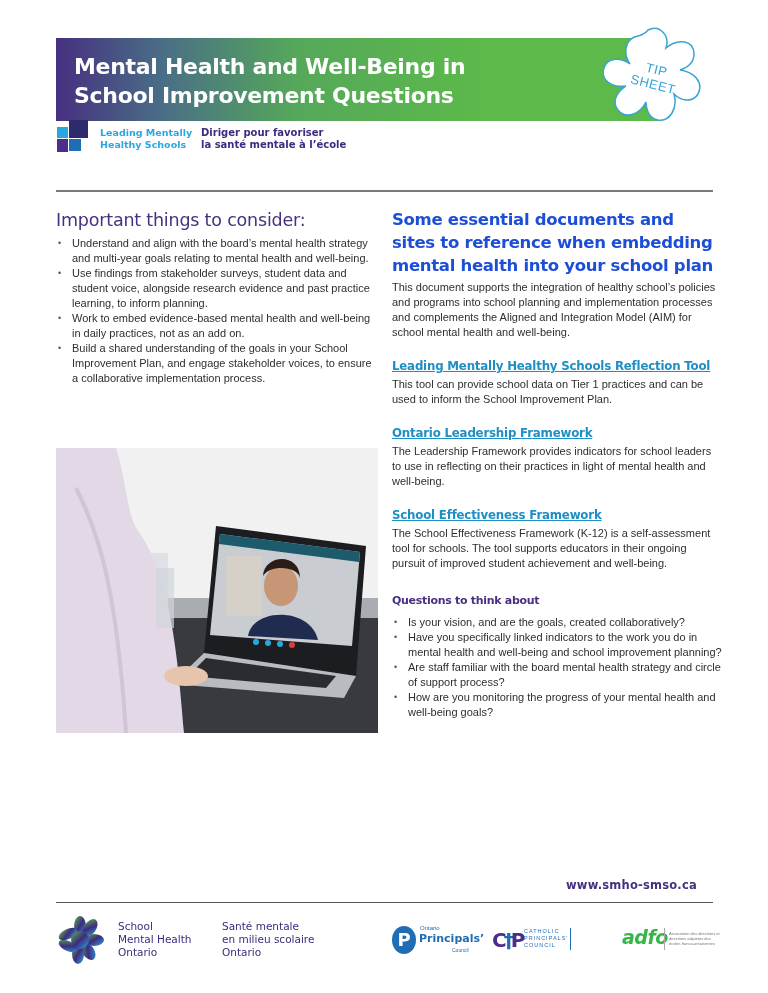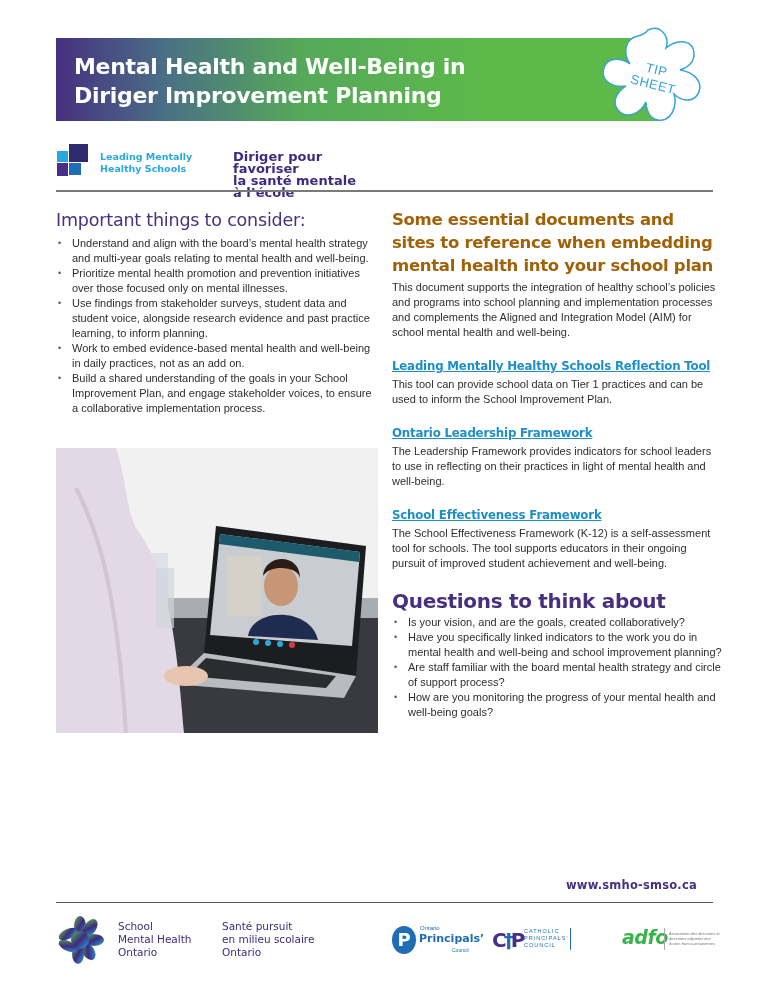--- a/index.html
+++ b/index.html
@@ -114,7 +114,7 @@
 <div class="banner">
   <div class="banner-title">
     <div>Mental Health and Well-Being in</div>
-    <div>Diriger Improvement Planning</div>
+    <div>School Improvement Questions</div>
   </div>
 </div>
 

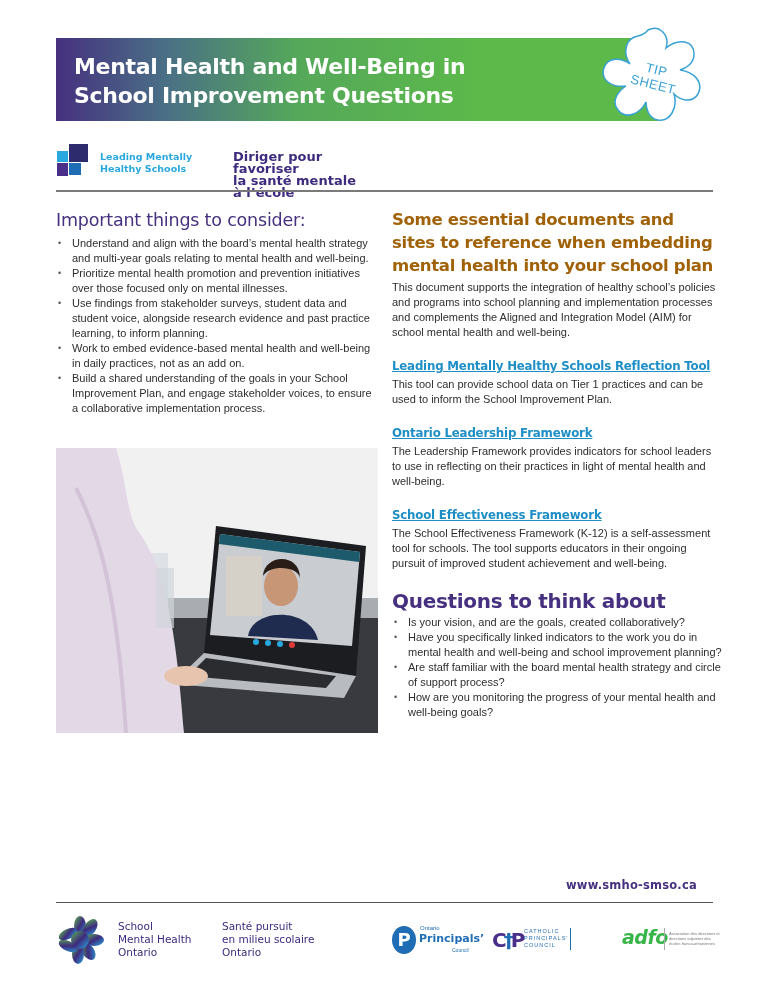--- a/index.html
+++ b/index.html
@@ -23,7 +23,7 @@
       font-size: 13px; line-height: 15px; text-align: center; letter-spacing: 0.5px;
     }
 
-    .lmhs-logo { position: absolute; left: 57px; top: 144px; width: 300px; height: 34px; }
+    .lmhs-logo { position: absolute; left: 57px; top: 120px; width: 300px; height: 34px; }
     .lmhs-squares { position: absolute; left: 0; top: 0; width: 34px; height: 34px; }
     .sq { position: absolute; }
     .lmhs-en {

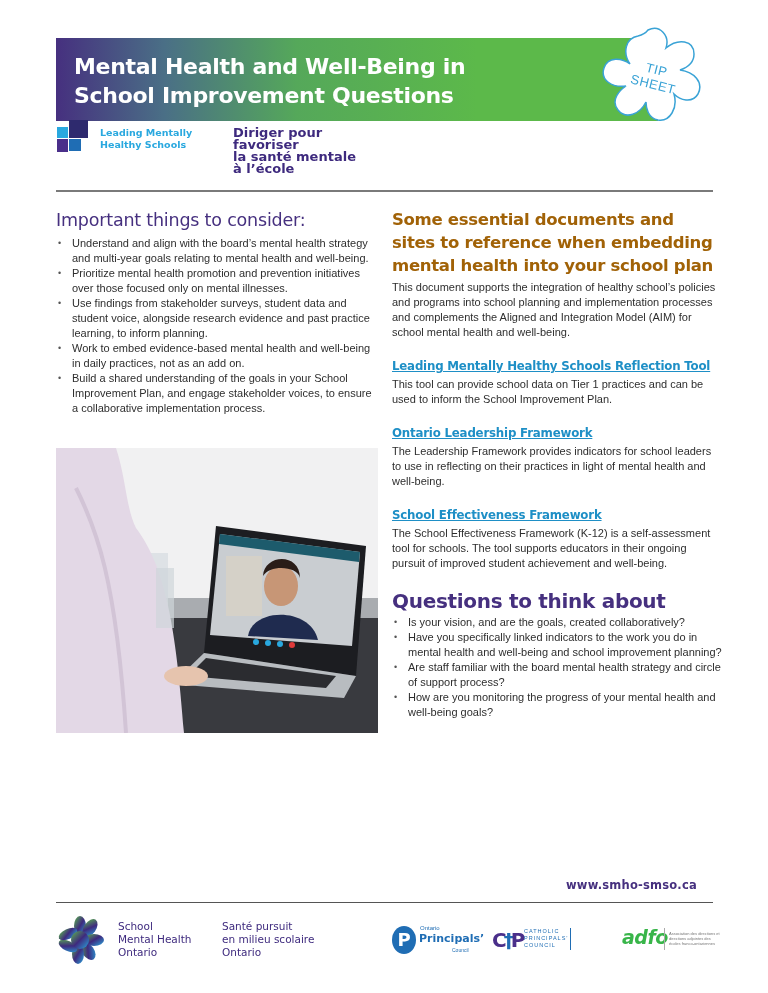--- a/index.html
+++ b/index.html
@@ -32,7 +32,7 @@
     }
     .lmhs-fr {
       position: absolute; left: 144px; top: 7px; font-family: "DejaVu Sans", sans-serif;
-      font-weight: bold; font-size: 13px; line-height: 12px; color: #3e2a7e; margin-left: 32px;
+      font-weight: bold; font-size: 10px; line-height: 12px; color: #3e2a7e;
     }
 
     .divider-top { position: absolute; left: 56px; top: 190px; width: 657px; height: 2px; background: #7a7a7a; }

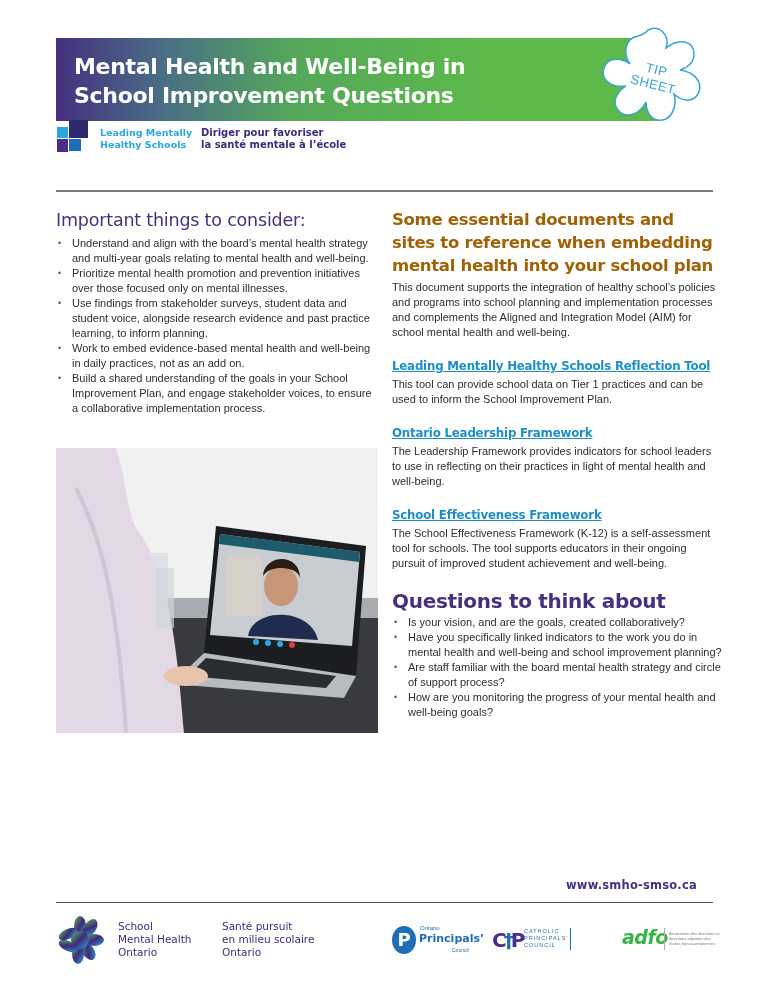--- a/index.html
+++ b/index.html
@@ -58,7 +58,7 @@
     .right-col { position: absolute; left: 392px; top: 208px; width: 330px; }
     .h-right {
       font-family: "DejaVu Sans", sans-serif; font-weight: bold; font-size: 16.5px;
-      color: #a16207; line-height: 23px; letter-spacing: -0.3px;
+      color: #1d4ed8; line-height: 23px; letter-spacing: -0.3px;
     }
     .doc-link {
       display: block; margin-top: 18px; font-family: "DejaVu Sans", sans-serif; font-weight: bold;

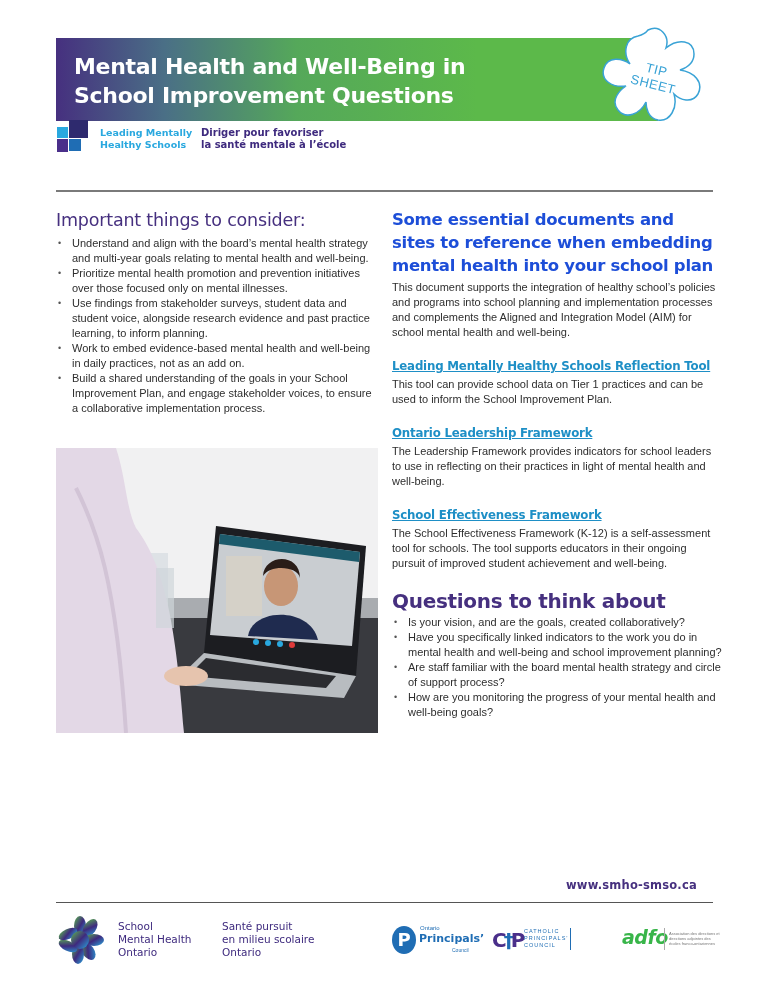--- a/index.html
+++ b/index.html
@@ -151,7 +151,6 @@
   <h2 class="h-left">Important things to consider:</h2>
   <ul class="bullets">
     <li>Understand and align with the board’s mental health strategy and multi-year goals relating to mental health and well-being.</li>
-    <li>Prioritize mental health promotion and prevention initiatives over those focused only on mental illnesses.</li>
     <li>Use findings from stakeholder surveys, student data and student voice, alongside research evidence and past practice learning, to inform planning.</li>
     <li>Work to embed evidence-based mental health and well-being in daily practices, not as an add on.</li>
     <li>Build a shared understanding of the goals in your School Improvement Plan, and engage stakeholder voices, to ensure a collaborative implementation process.</li>

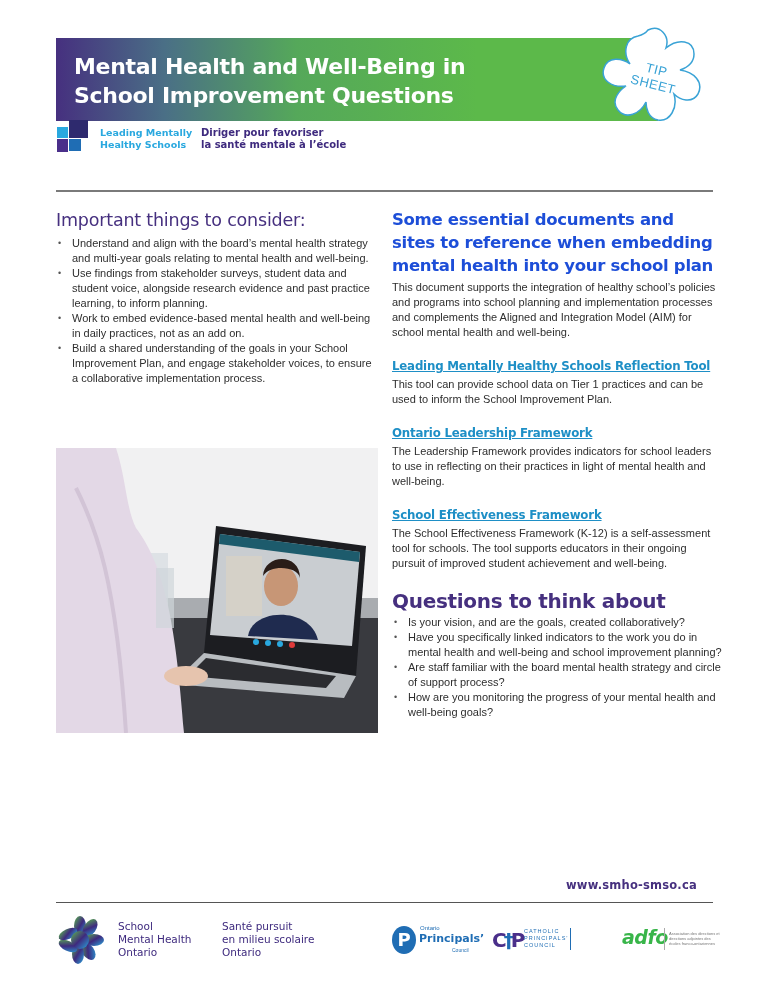--- a/index.html
+++ b/index.html
@@ -67,7 +67,7 @@
     .doc-desc { margin-top: 3px; font-size: 11px; line-height: 15px; color: #2e2e2e; }
     .q-heading {
       margin-top: 18px; font-family: "DejaVu Sans", sans-serif; font-weight: bold;
-      font-size: 20px; color: #46307f; line-height: 24px; letter-spacing: -0.3px;
+      font-size: 11px; color: #46307f; line-height: 24px; letter-spacing: -0.3px;
     }
     .q-list { margin-top: 2px; }
 

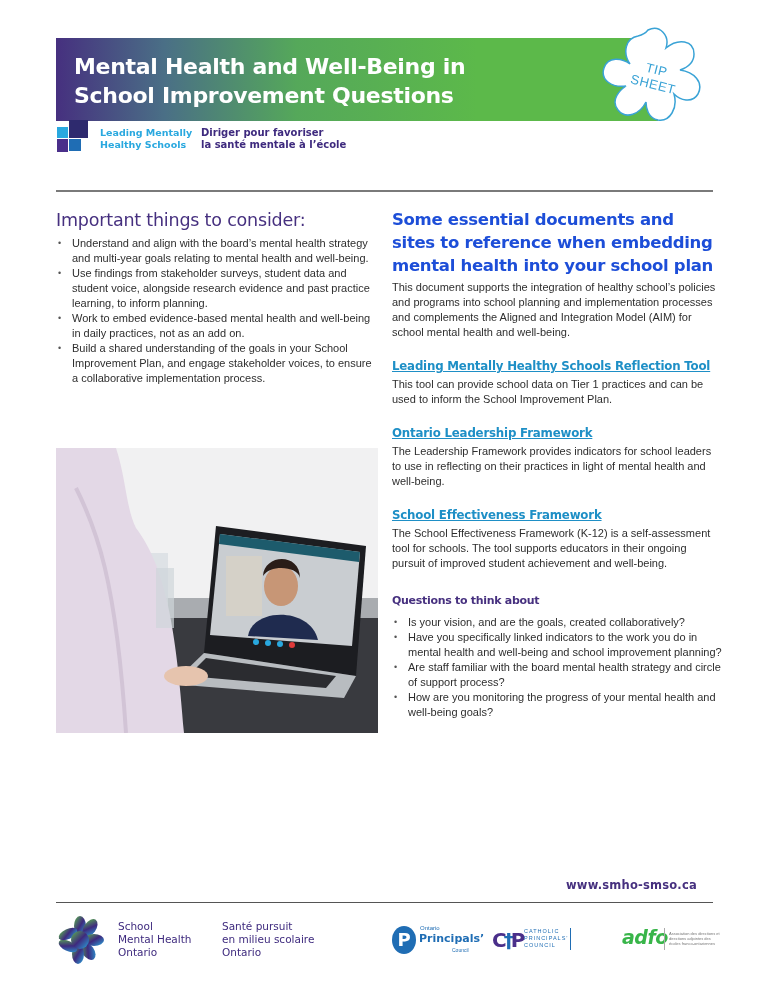--- a/index.html
+++ b/index.html
@@ -235,7 +235,7 @@
     <div>Ontario</div>
   </div>
   <div class="smho-fr">
-    <div>Santé pursuit</div>
+    <div>Santé mentale</div>
     <div>en milieu scolaire</div>
     <div>Ontario</div>
   </div>

